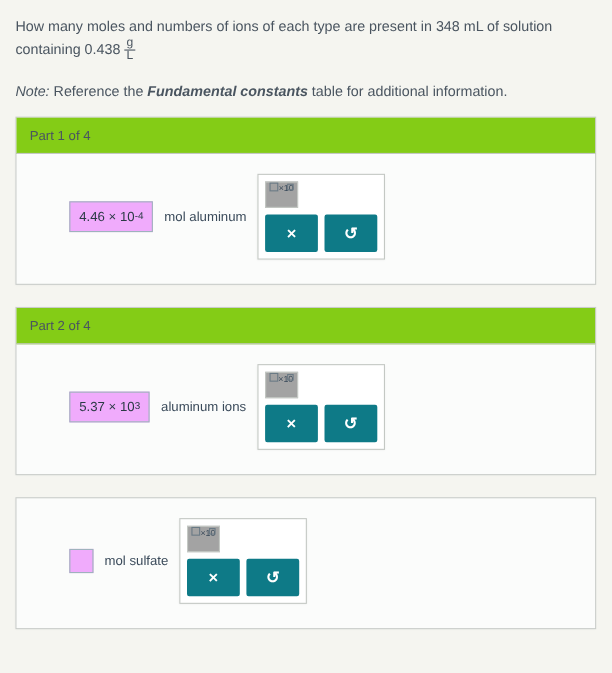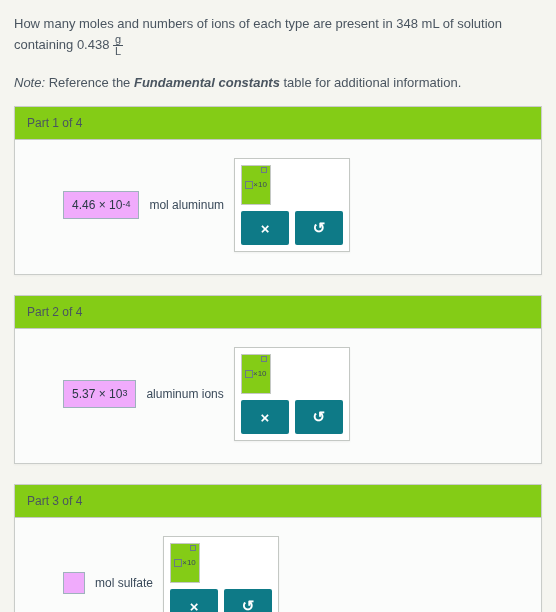--- a/index.html
+++ b/index.html
@@ -74,10 +74,10 @@
   }
   .tool-row { display:flex; gap:6px; }
   .sci-btn {
-    width: 30px; height: 40px;
+    width: 30px; height: 24px;
     border: 1px solid #c4c8c4;
-    background: #84cc16;
-    display:flex; align-items:center; justify-content:center;
+    background: #a3a3a3;
+    display:flex; align-items:flex-start; justify-content:center;
     cursor: pointer;
     font-size: 9px;
     color:#3a4a5a;

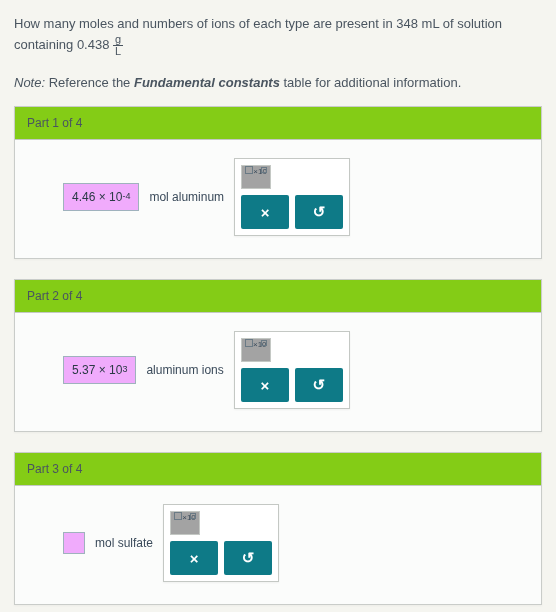--- a/index.html
+++ b/index.html
@@ -169,7 +169,6 @@
 </div>
 
 <div class="part">
-  <div class="part-header">Part 3 of 4</div>
   <div class="part-body stacked">
     <div class="row">
       <span class="answer-box empty"></span>

